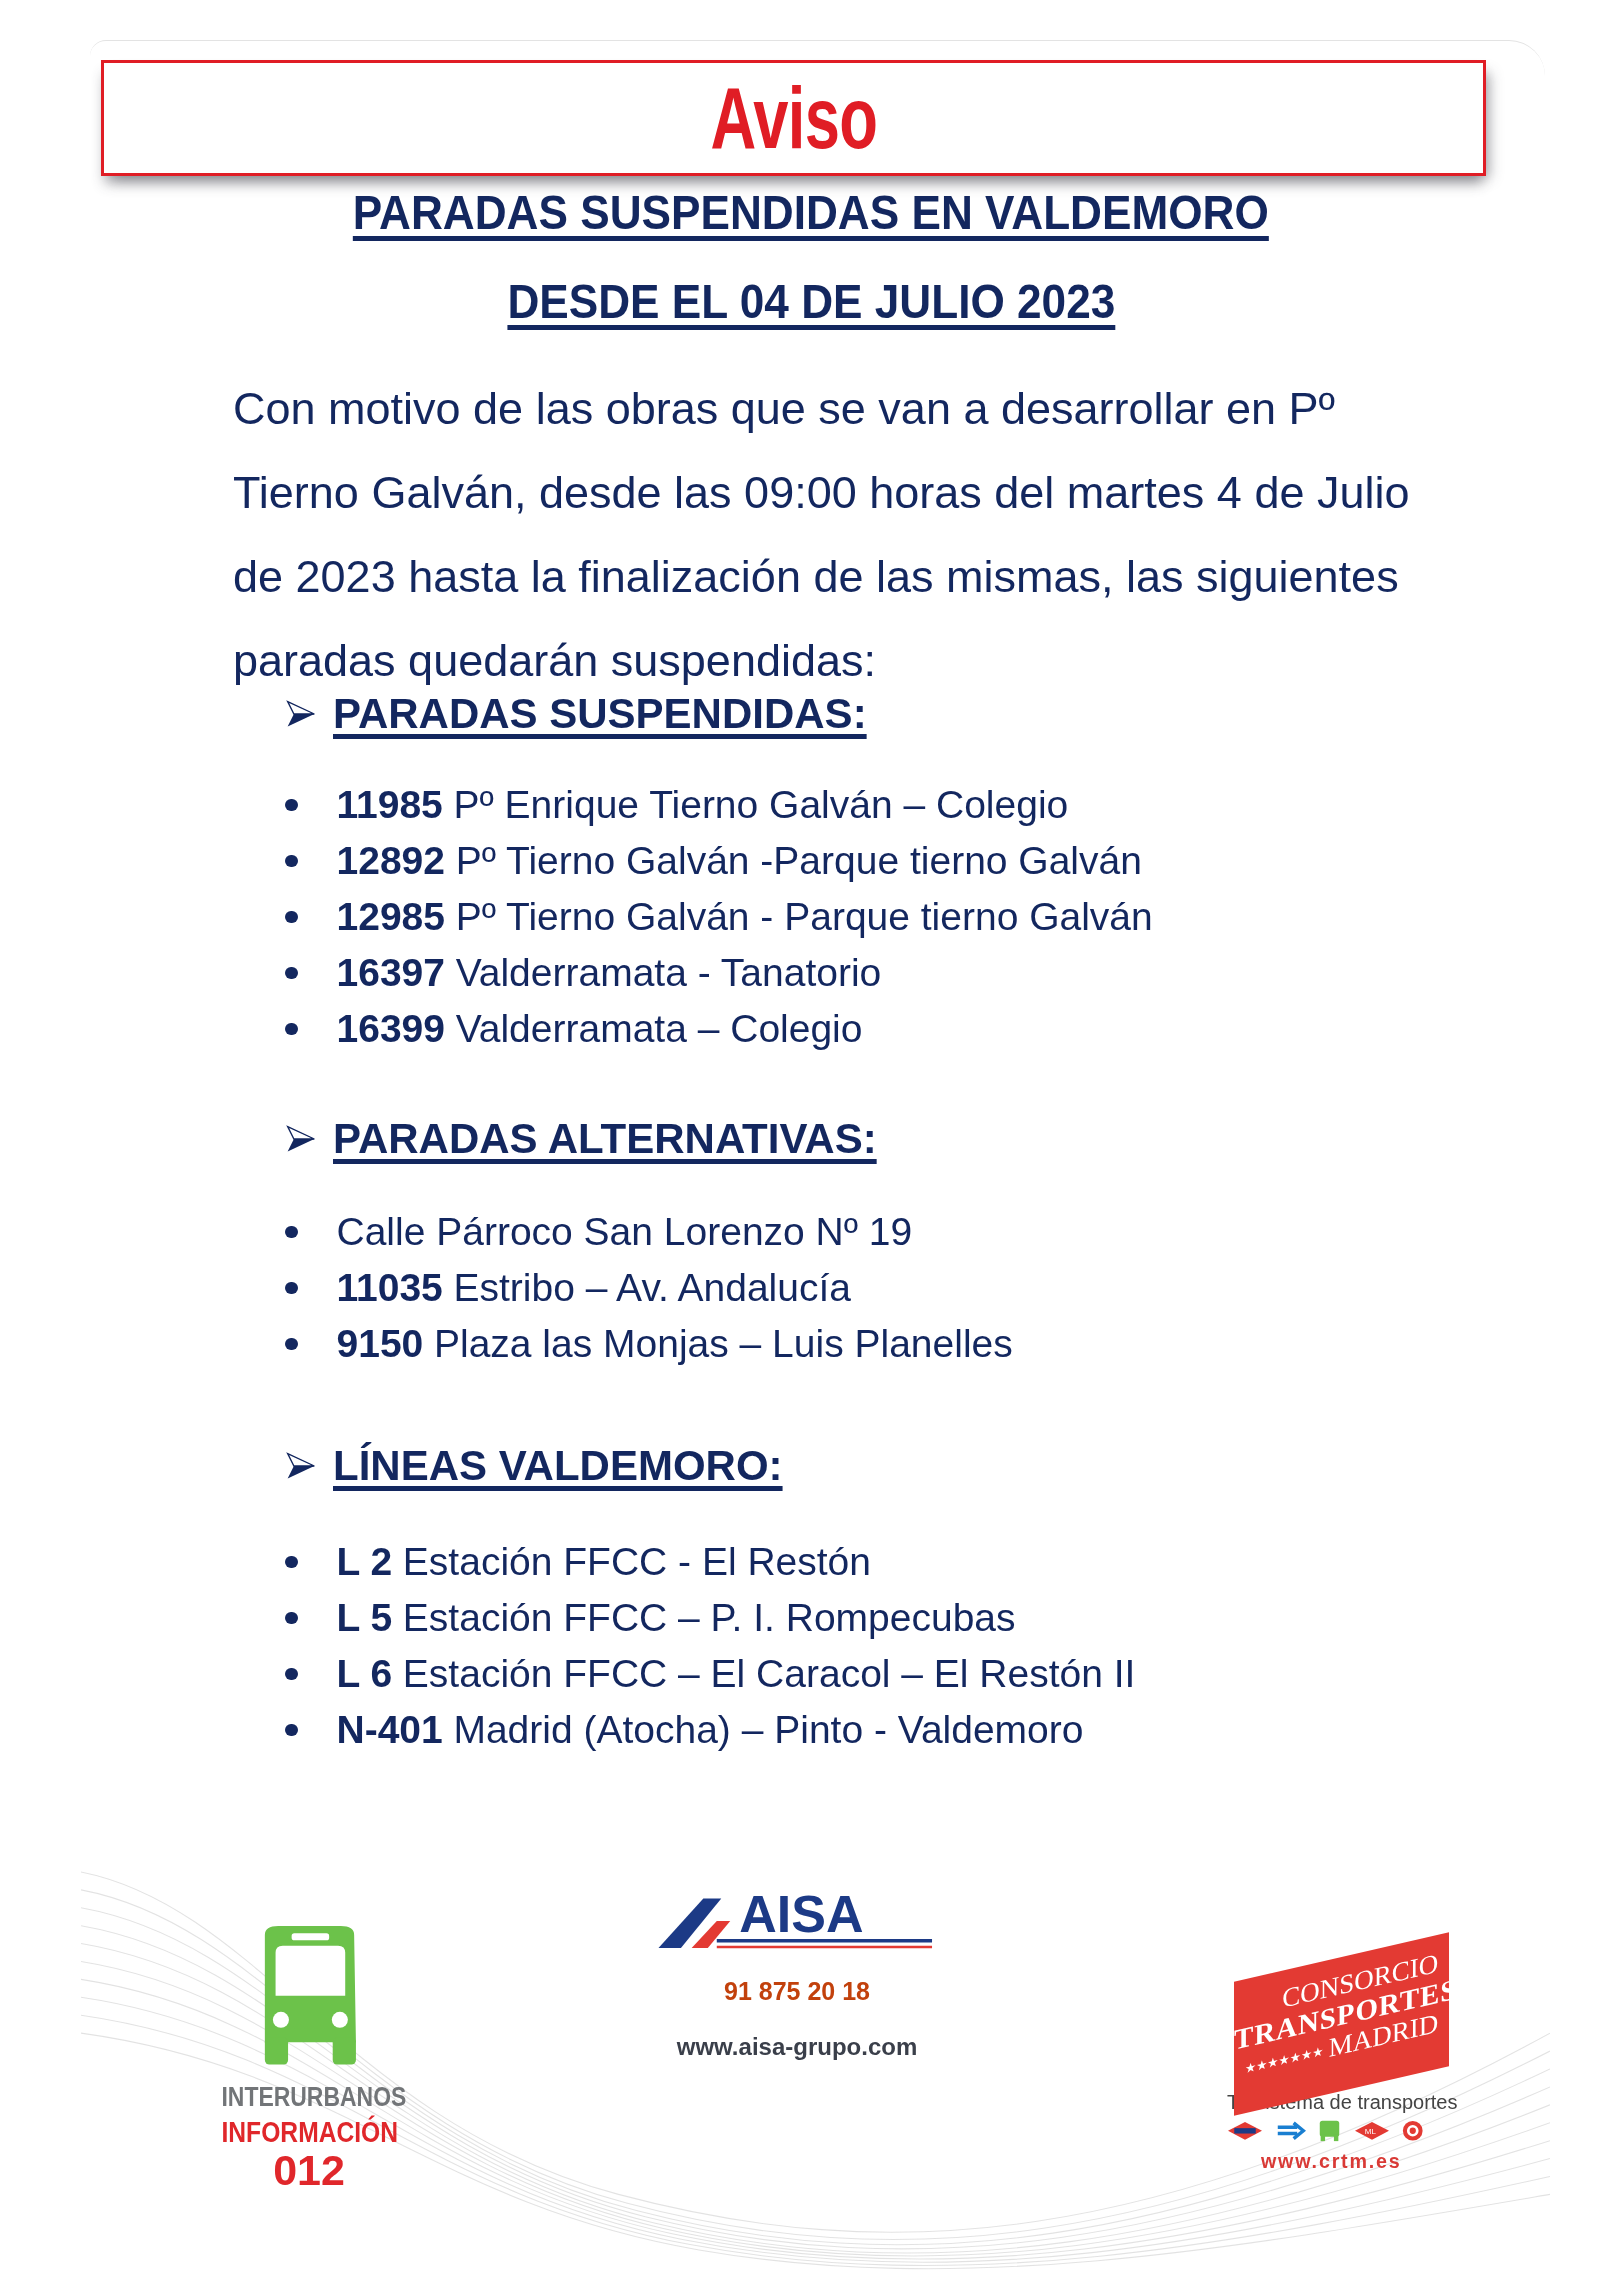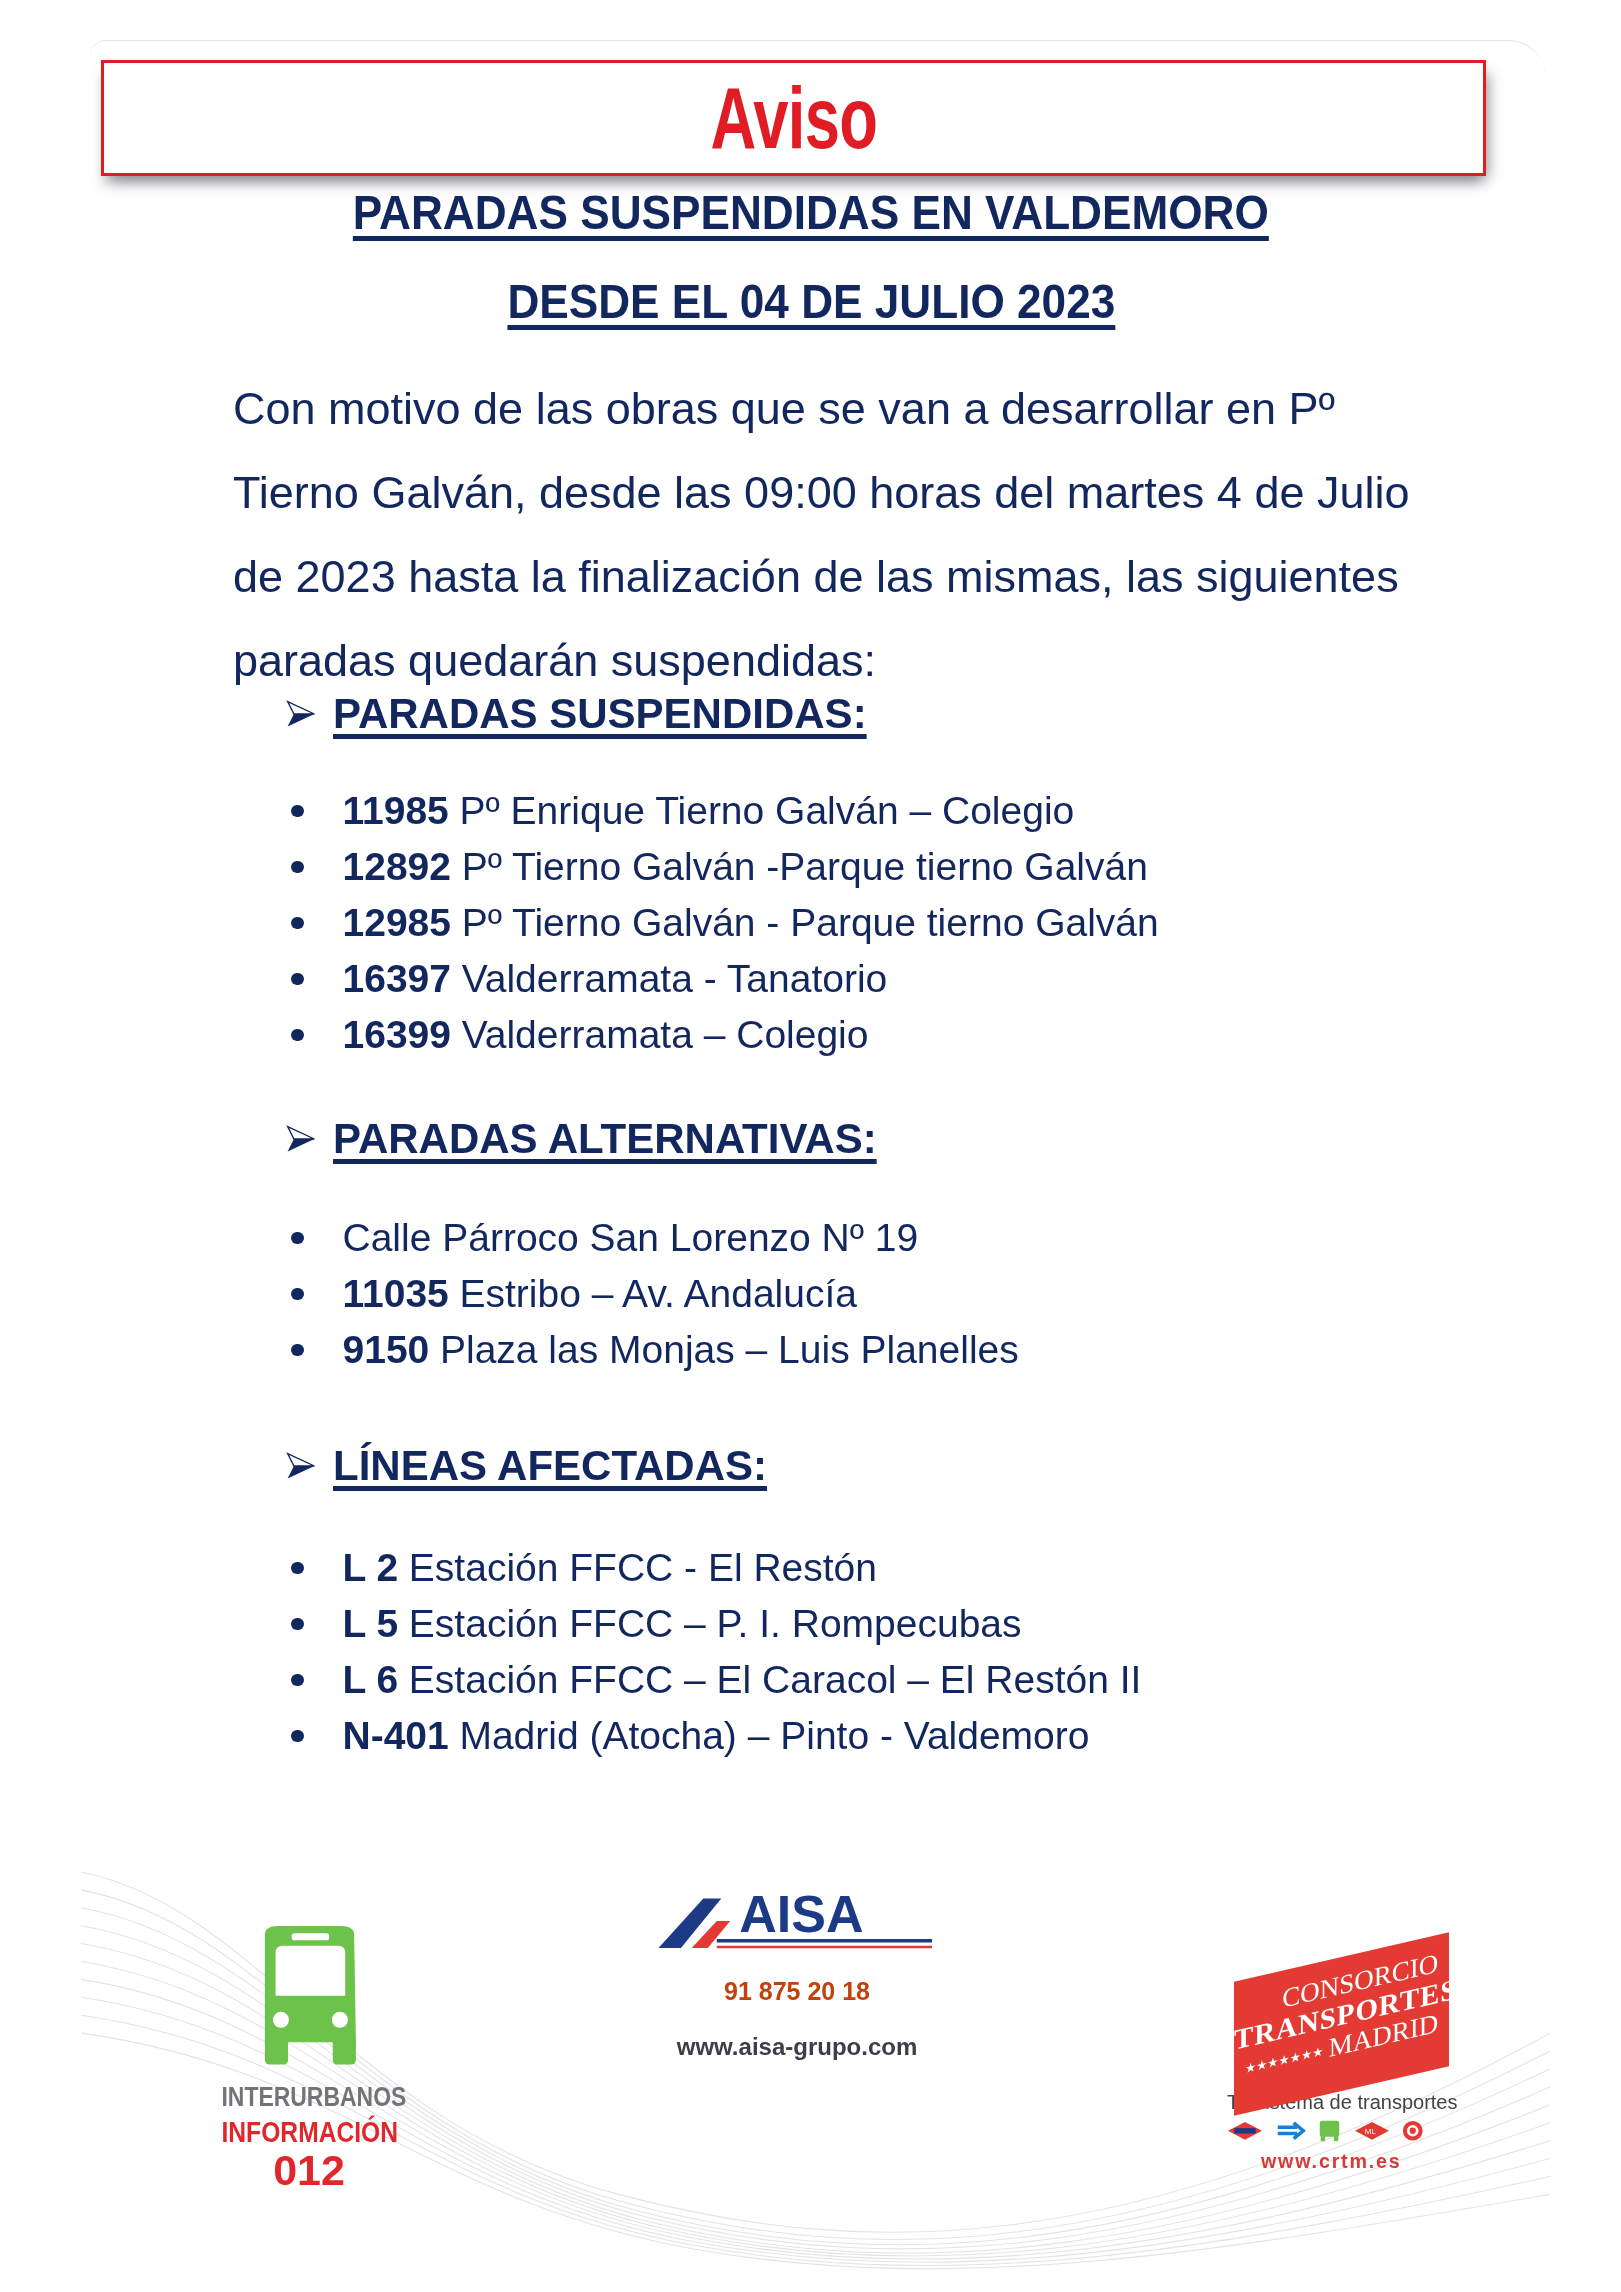--- a/index.html
+++ b/index.html
@@ -42,7 +42,7 @@
   .arrow { width: 32px; height: 32px; margin-right: 16px; }
   .section-head .lbl { text-decoration: underline; text-decoration-thickness: 4.5px; text-underline-offset: 6.3px; }
   ul.items {
-    position: absolute; left: 285px; margin: 6px; padding: 0; list-style: none;
+    position: absolute; left: 285px; margin: 0; padding: 0; list-style: none;
     font-size: 39px; color: #13275f;
   }
   ul.items li { height: 56px; display: flex; align-items: center; white-space: nowrap; }

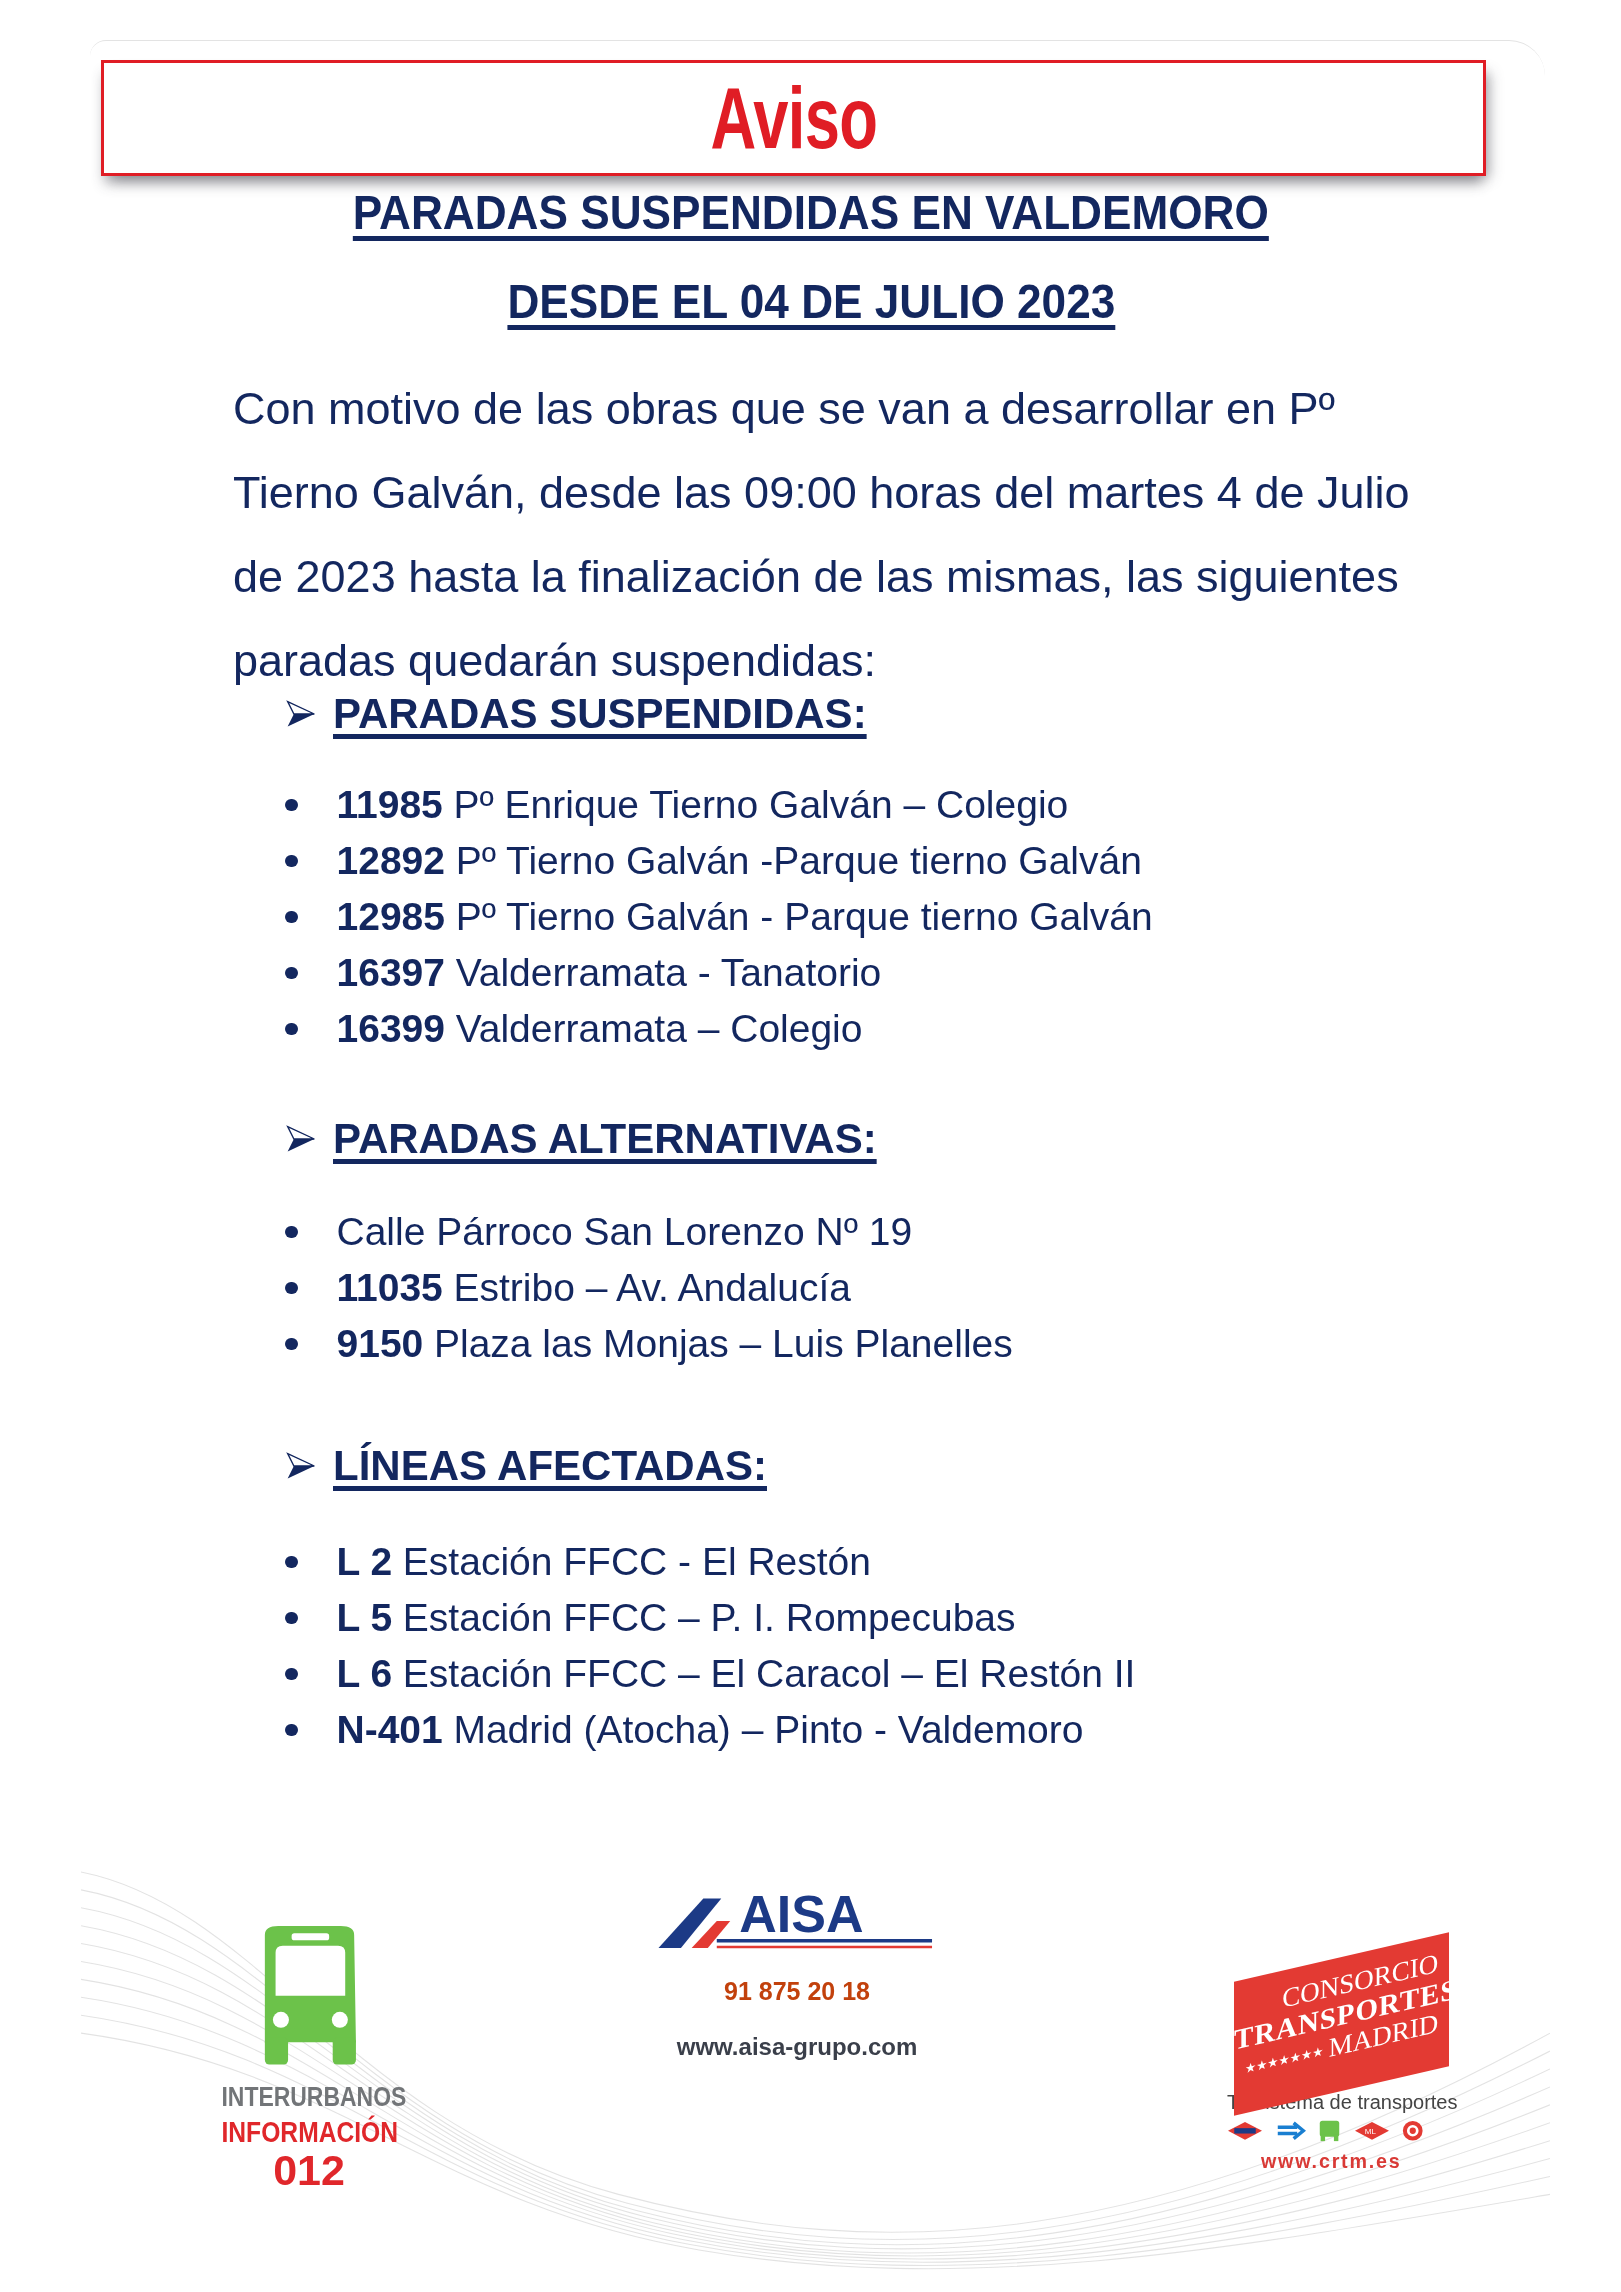--- a/index.html
+++ b/index.html
@@ -160,7 +160,7 @@
       <path d="M3 4 L33 18 L3 32 L10 18 Z" fill="#13275f"></path>
       <path d="M3 4 L33 18 L10 18 Z" fill="#fff" stroke="#13275f" stroke-width="1.5"></path>
     </svg>
-  <span class="lbl">LÍNEAS AFECTADAS:</span>
+  <span class="lbl">LÍNEAS VALDEMORO:</span>
 </div>
 <ul class="items l3">
   <li>

